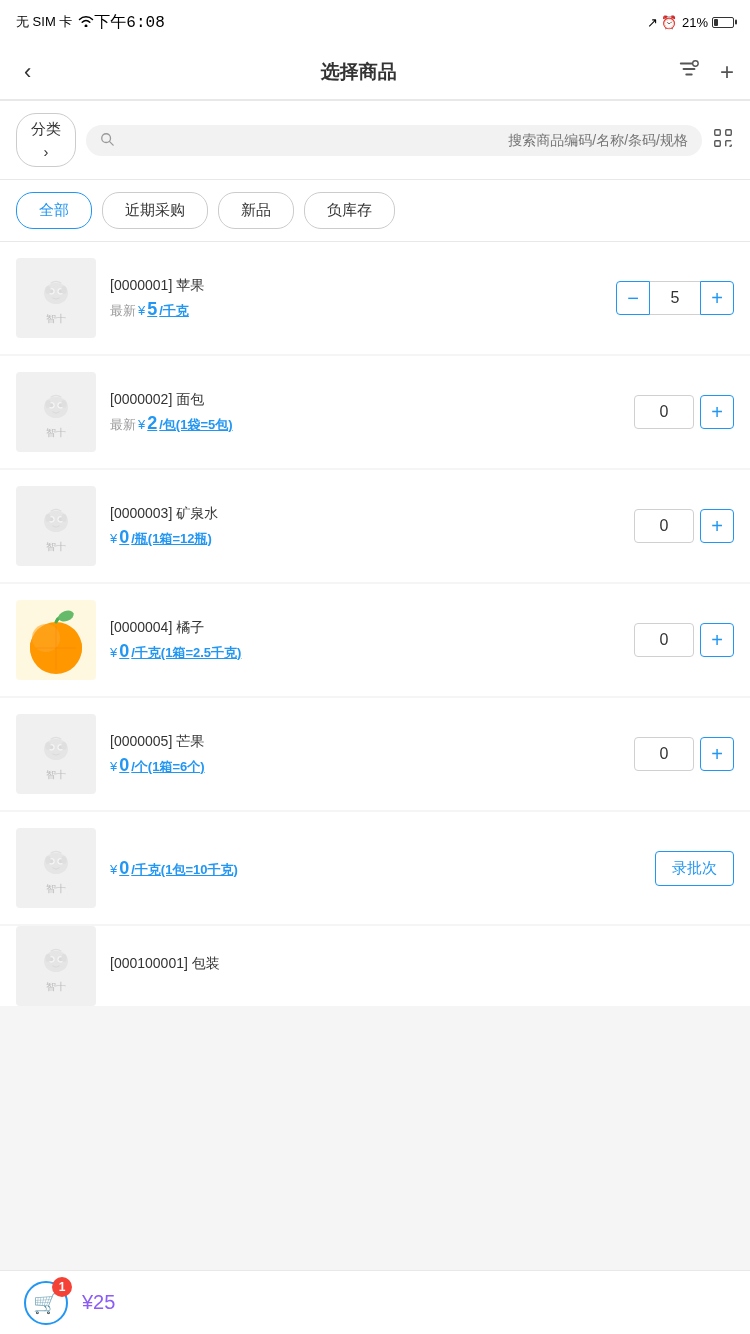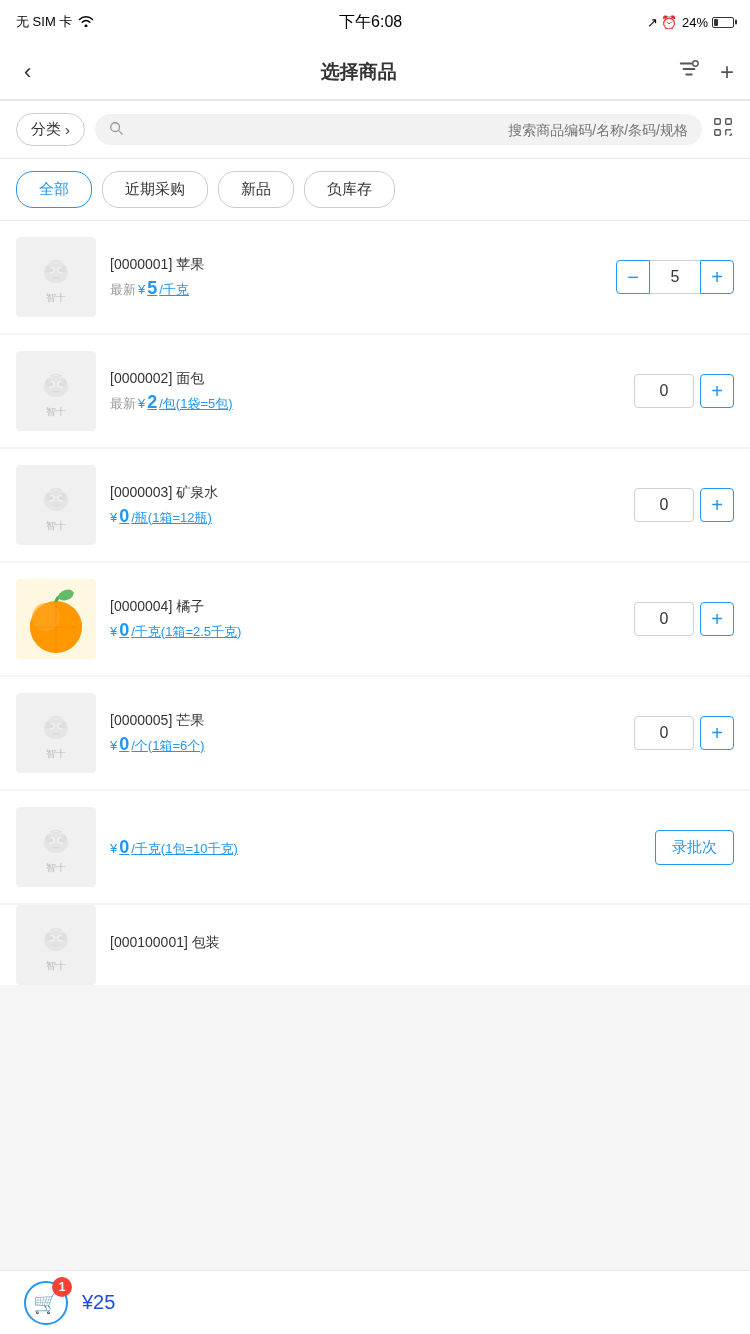--- a/index.html
+++ b/index.html
@@ -346,7 +346,7 @@
       </svg>
     </span>
   </div>
-  <div class="status-center" style="position:relative;left:0;transform:none;flex:1;text-align:center;">
+  <div class="status-center" style="position:relative;left:0;transform:none;flex:1;text-align:left;font-family:Liberation Mono, monospace;">
     <span>下午6:08</span>
   </div>
   <div class="status-right">

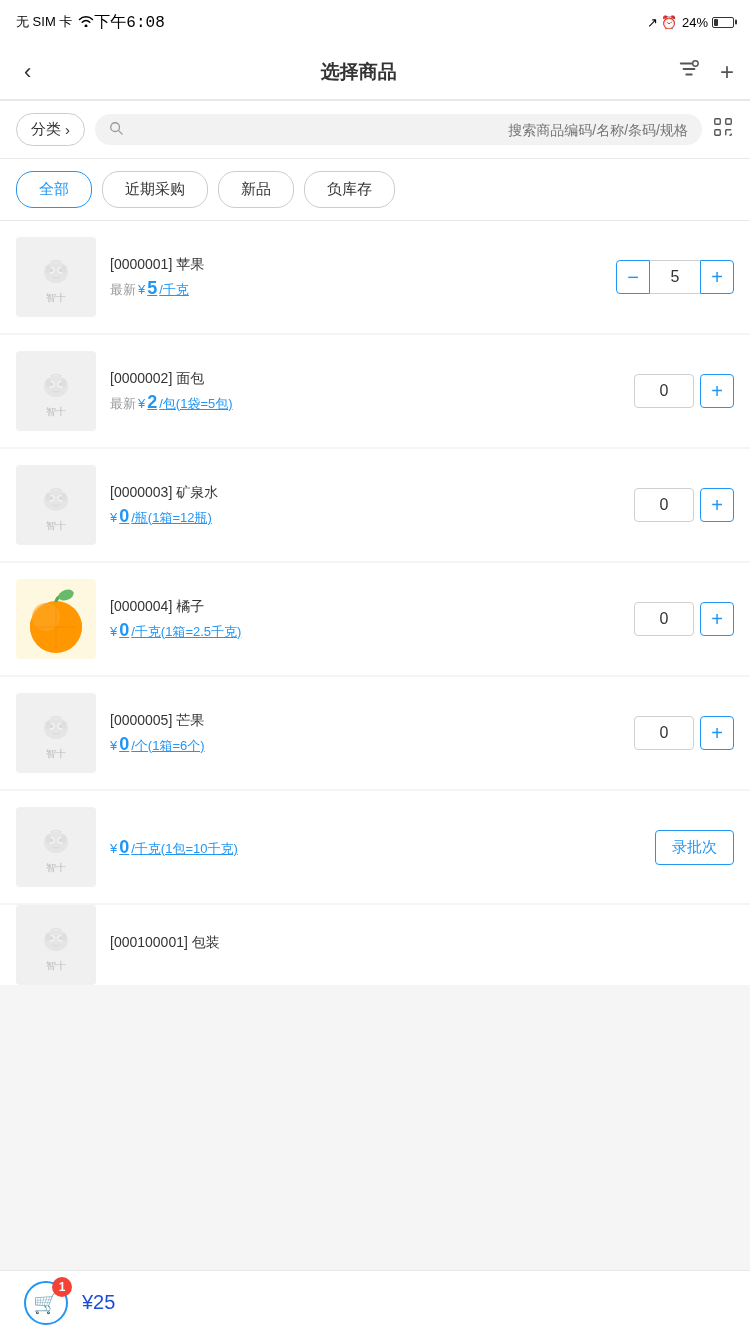--- a/index.html
+++ b/index.html
@@ -352,7 +352,7 @@
   <div class="status-right">
     <span>↗</span>
     <span>⏰</span>
-    <span>24%</span>
+    <span>21%</span>
     <div class="battery-bar">
       <div class="battery-fill"></div>
     </div>

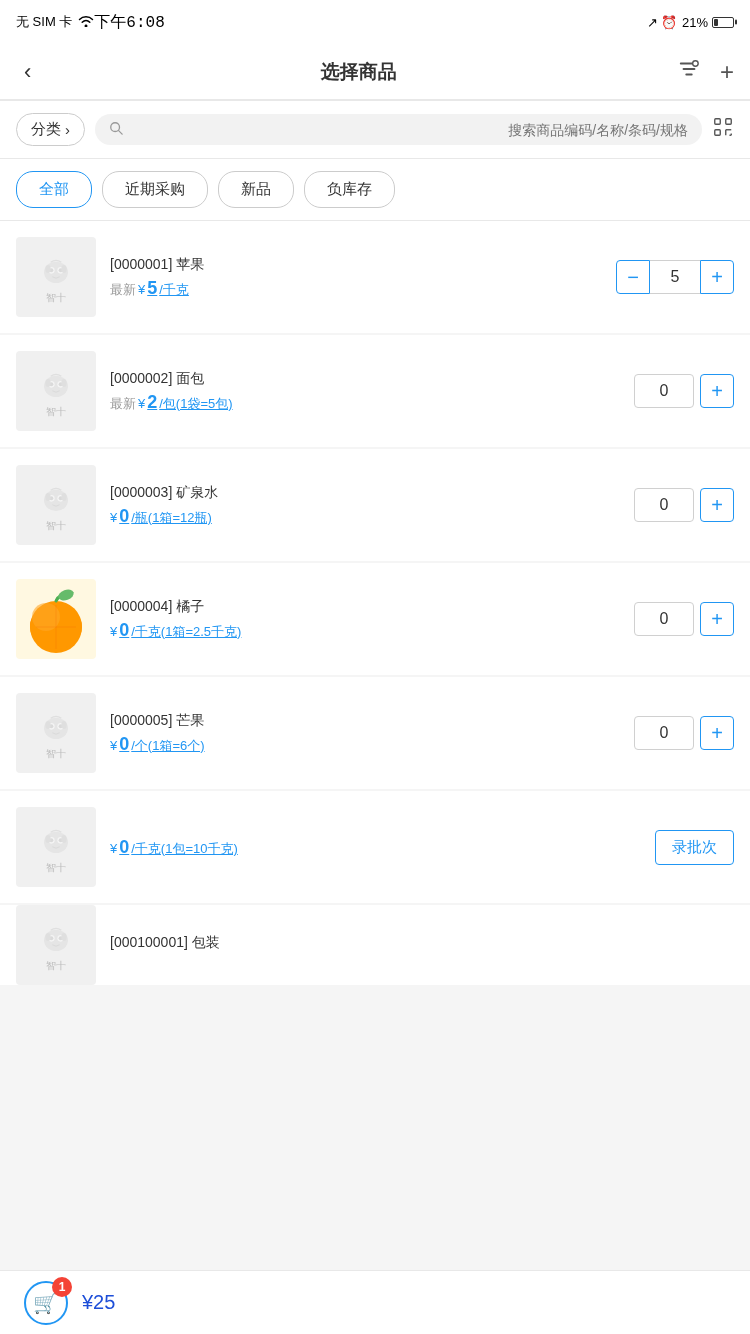--- a/index.html
+++ b/index.html
@@ -69,6 +69,7 @@
       display: flex;
       align-items: center;
       gap: 4px;
+      flex-direction: column;
     }
     .search-bar {
       flex: 1;

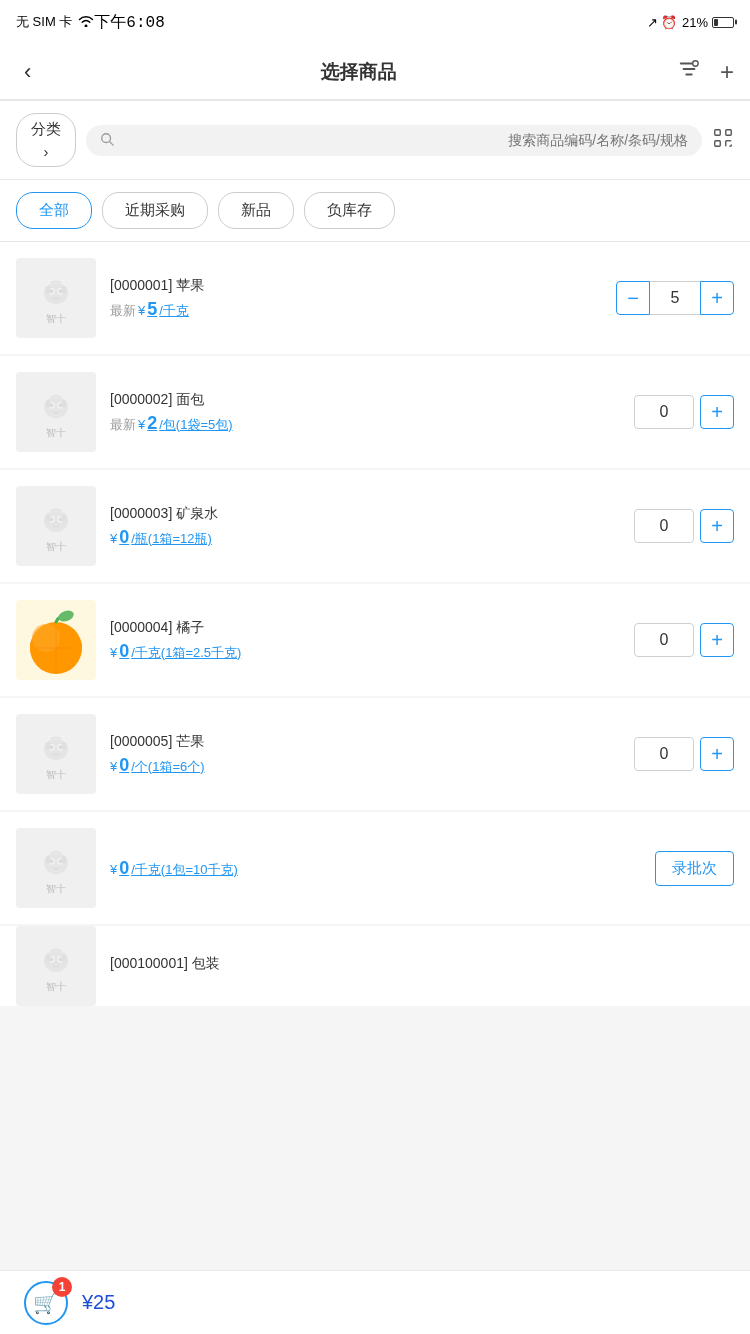--- a/index.html
+++ b/index.html
@@ -327,6 +327,7 @@
       font-size: 13px;
       text-decoration: underline;
       text-decoration-color: #2196f3;
+      font-weight: bold;
     }
     .price-label {
       color: #999;

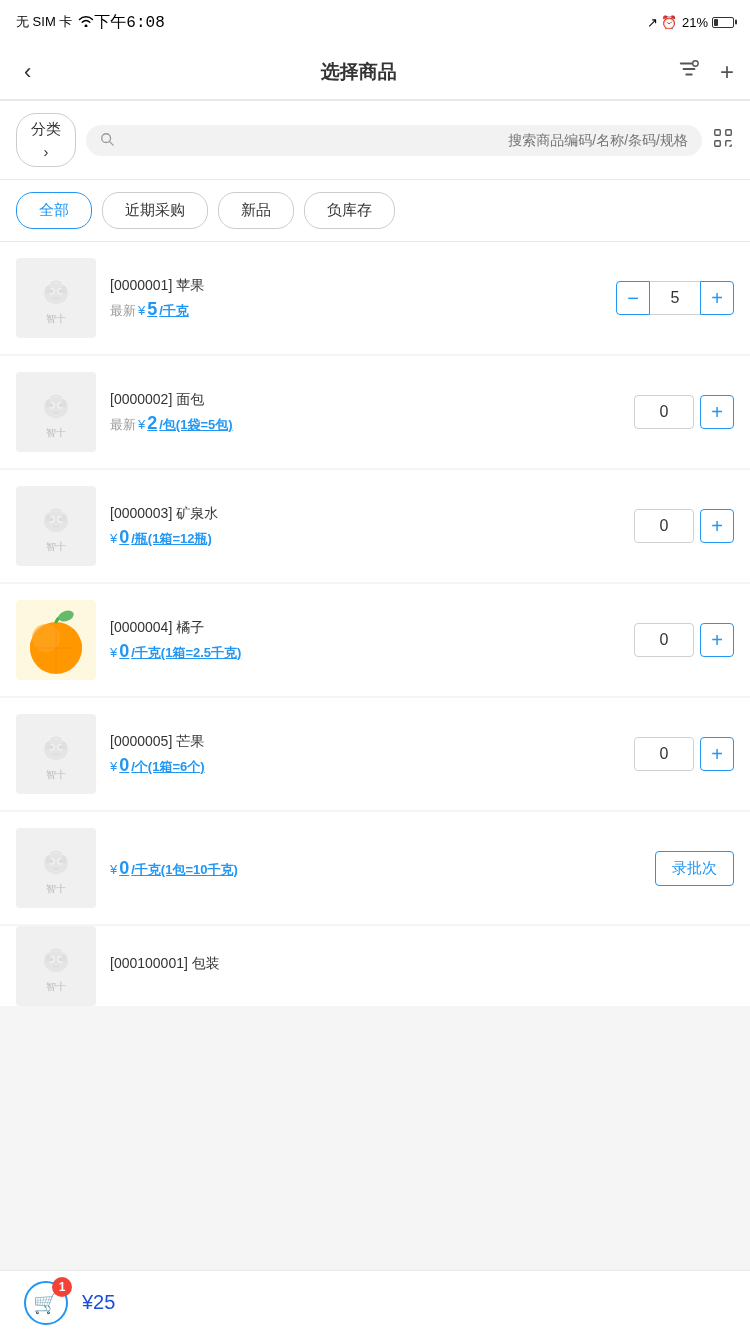--- a/index.html
+++ b/index.html
@@ -285,7 +285,7 @@
     }
     .cart-total {
       font-size: 20px;
-      color: #1d4ed8;
+      color: #8b5cf6;
       font-weight: 500;
     }
     .confirm-btn {

